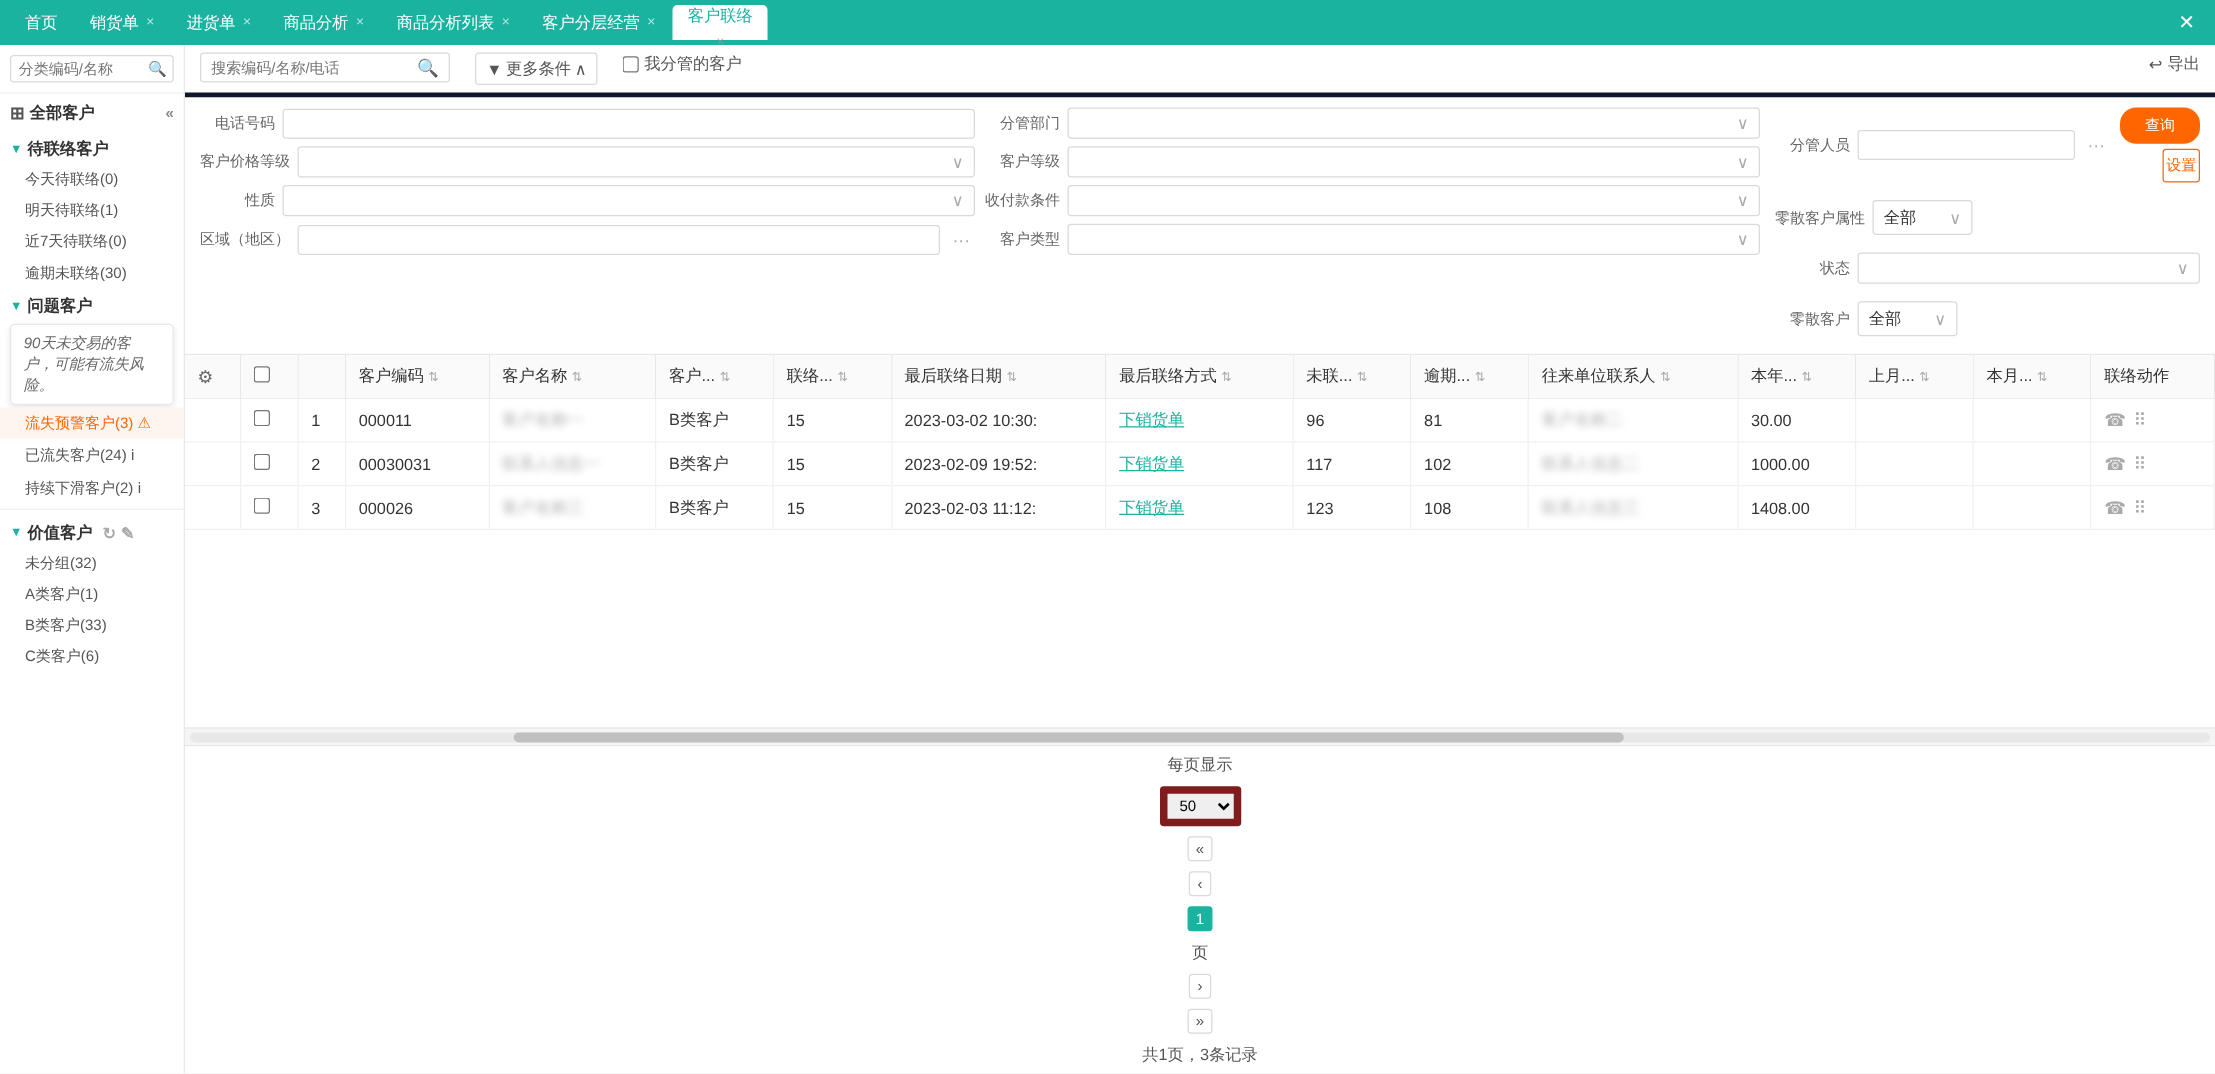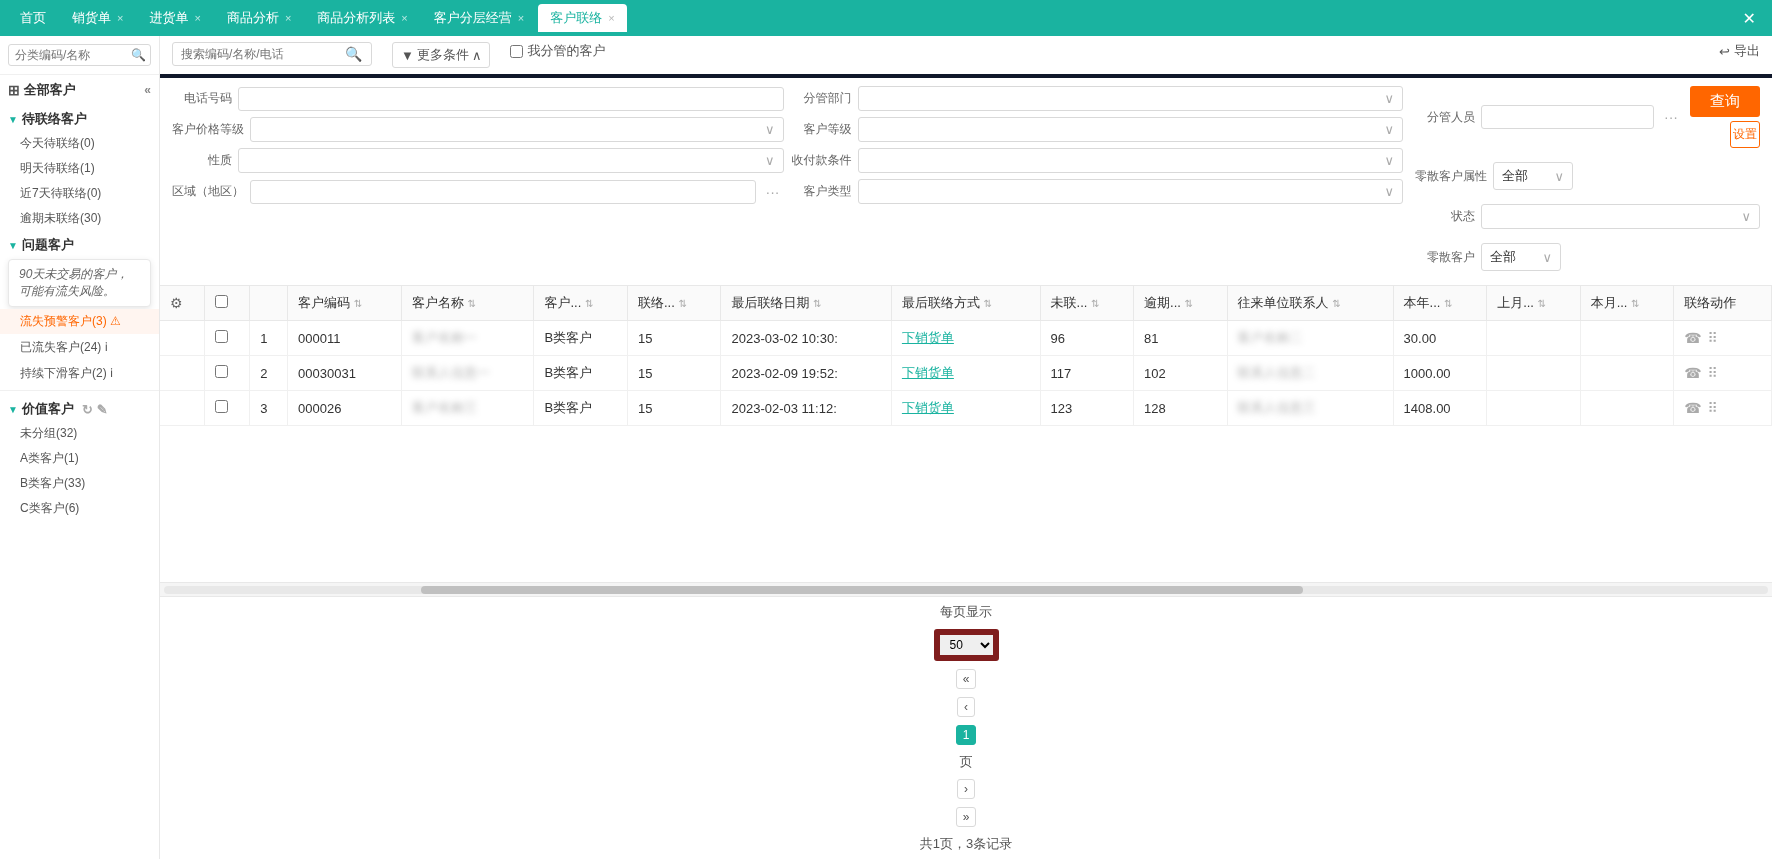--- a/index.html
+++ b/index.html
@@ -26,7 +26,7 @@
       font-size: 13px;
       white-space: nowrap;
     }
-    .nav-tab.active { background: #fff; color: #1ab3a0; border-radius: 4px 4px 0 0; }
+    .nav-tab.active { background: #fff; color: #1ab3a0; border-radius: 4px 4px 0 0; flex-direction: column; }
     .nav-tab .close-x { font-size: 11px; color: inherit; opacity: 0.7; cursor: pointer; }
     .nav-tab.active .close-x { color: #999; }
     .top-right-close {

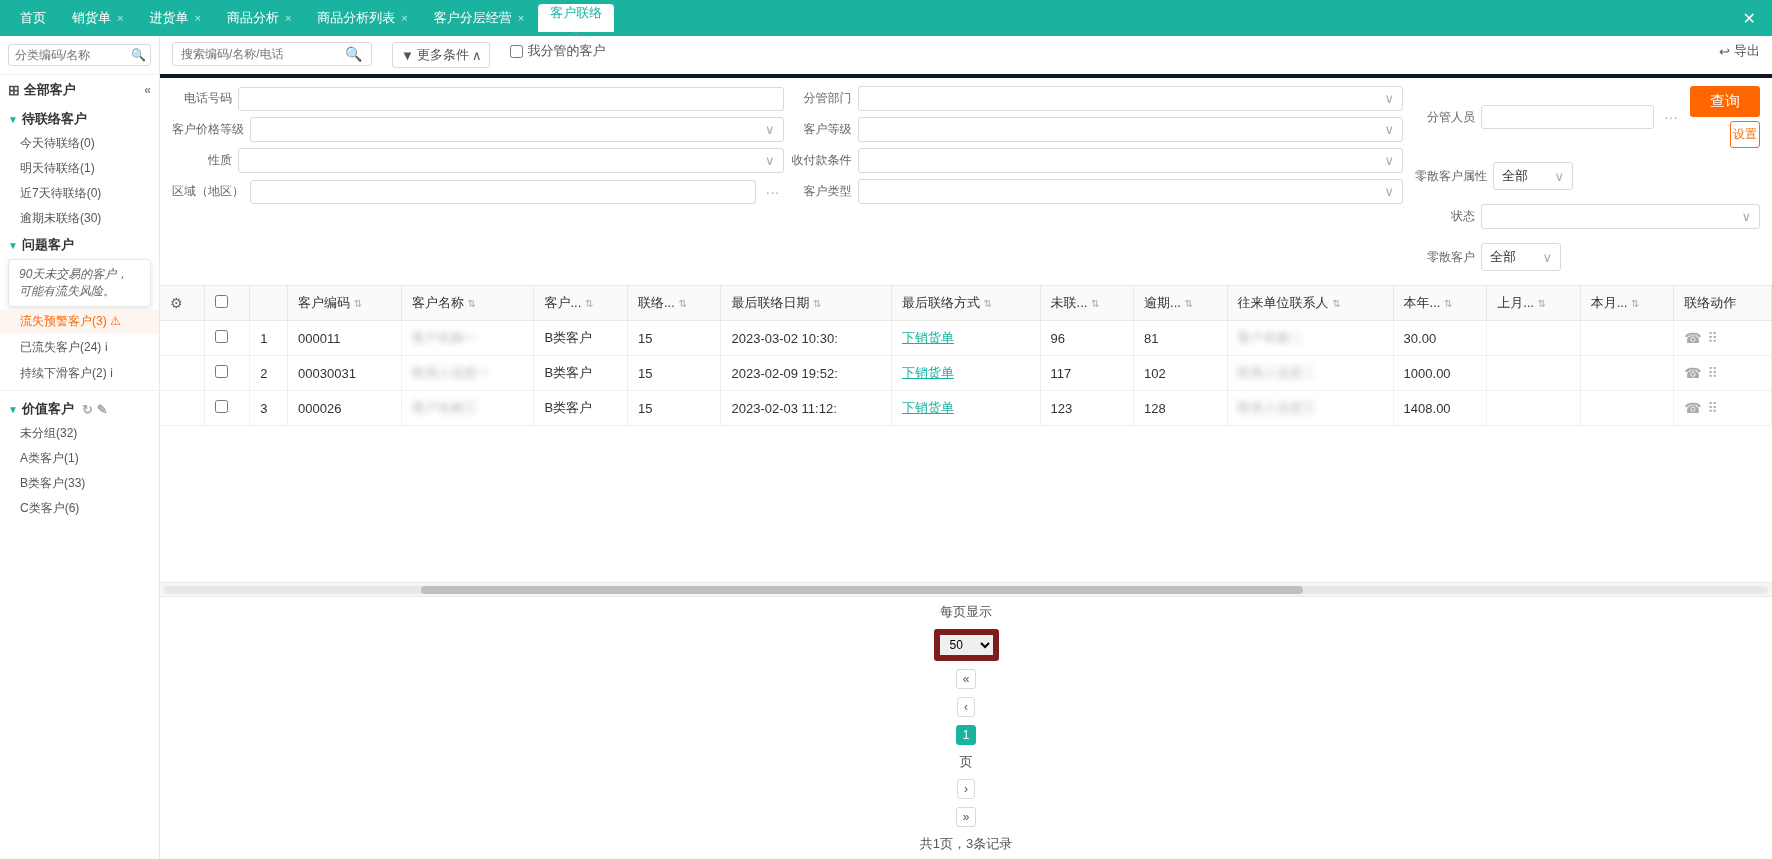--- a/index.html
+++ b/index.html
@@ -46,7 +46,7 @@
 
     
     .sidebar {
-      width: 160px;
+      width: 148px;
       background: #fff;
       border-right: 1px solid #e8e8e8;
       overflow-y: auto;

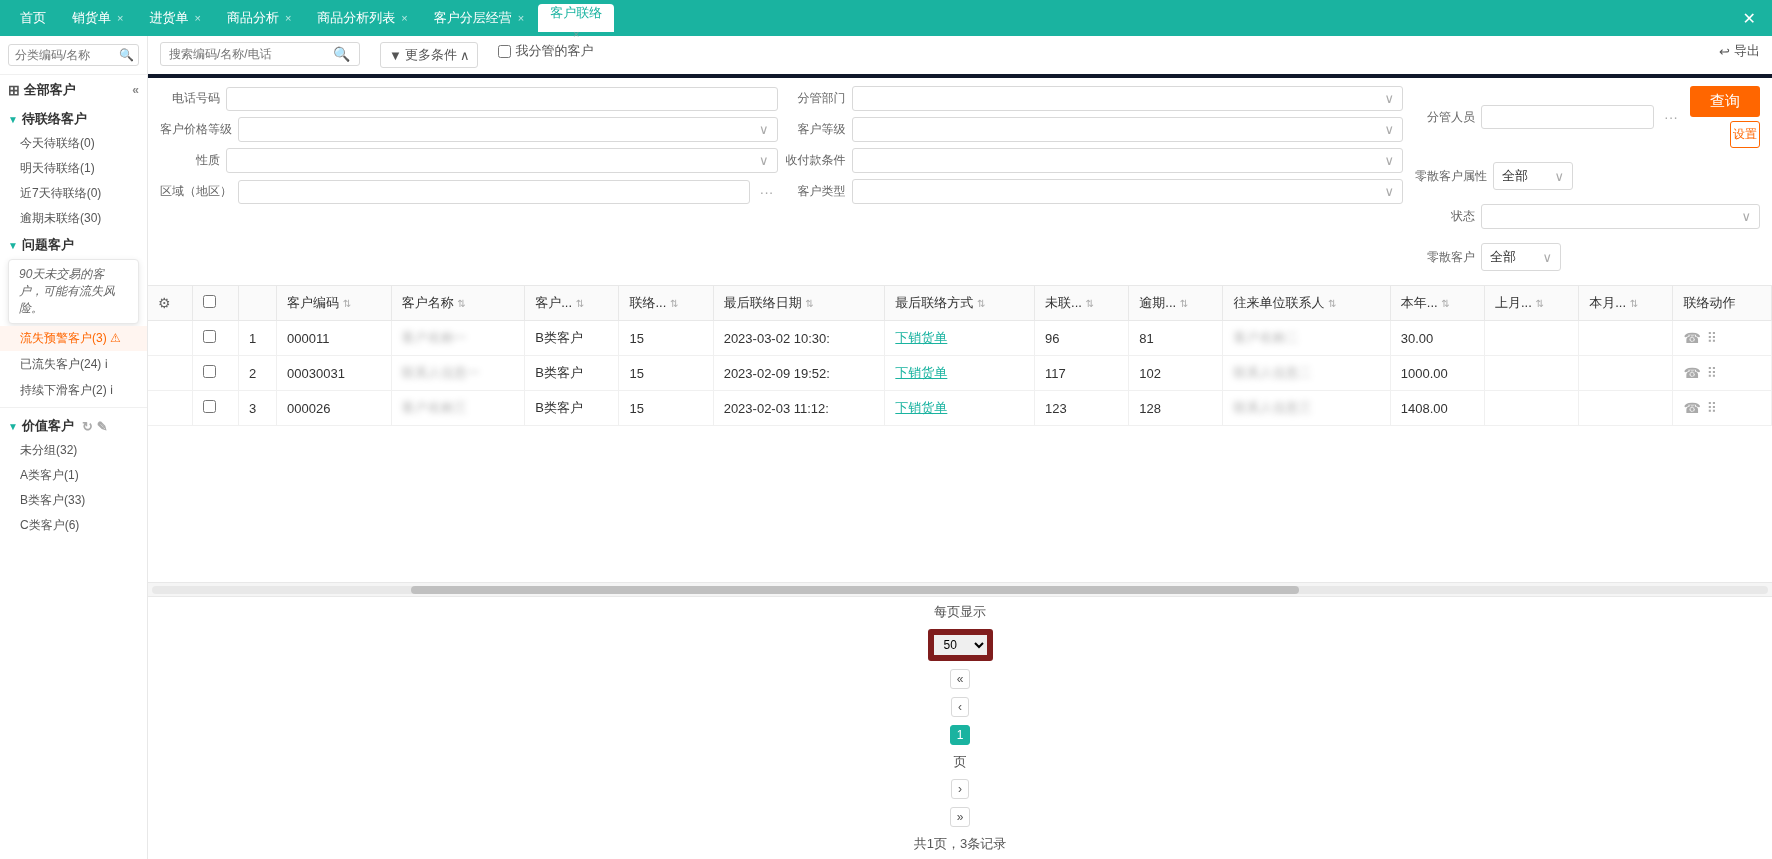--- a/index.html
+++ b/index.html
@@ -212,10 +212,10 @@
       background: #ff6600;
       color: #fff;
       border: none;
-      border-radius: 3px;
+      border-radius: 13px;
       padding: 6px 20px;
       cursor: pointer;
-      font-size: 15px;
+      font-size: 12px;
     }
     .settings-btn {
       background: #fff;

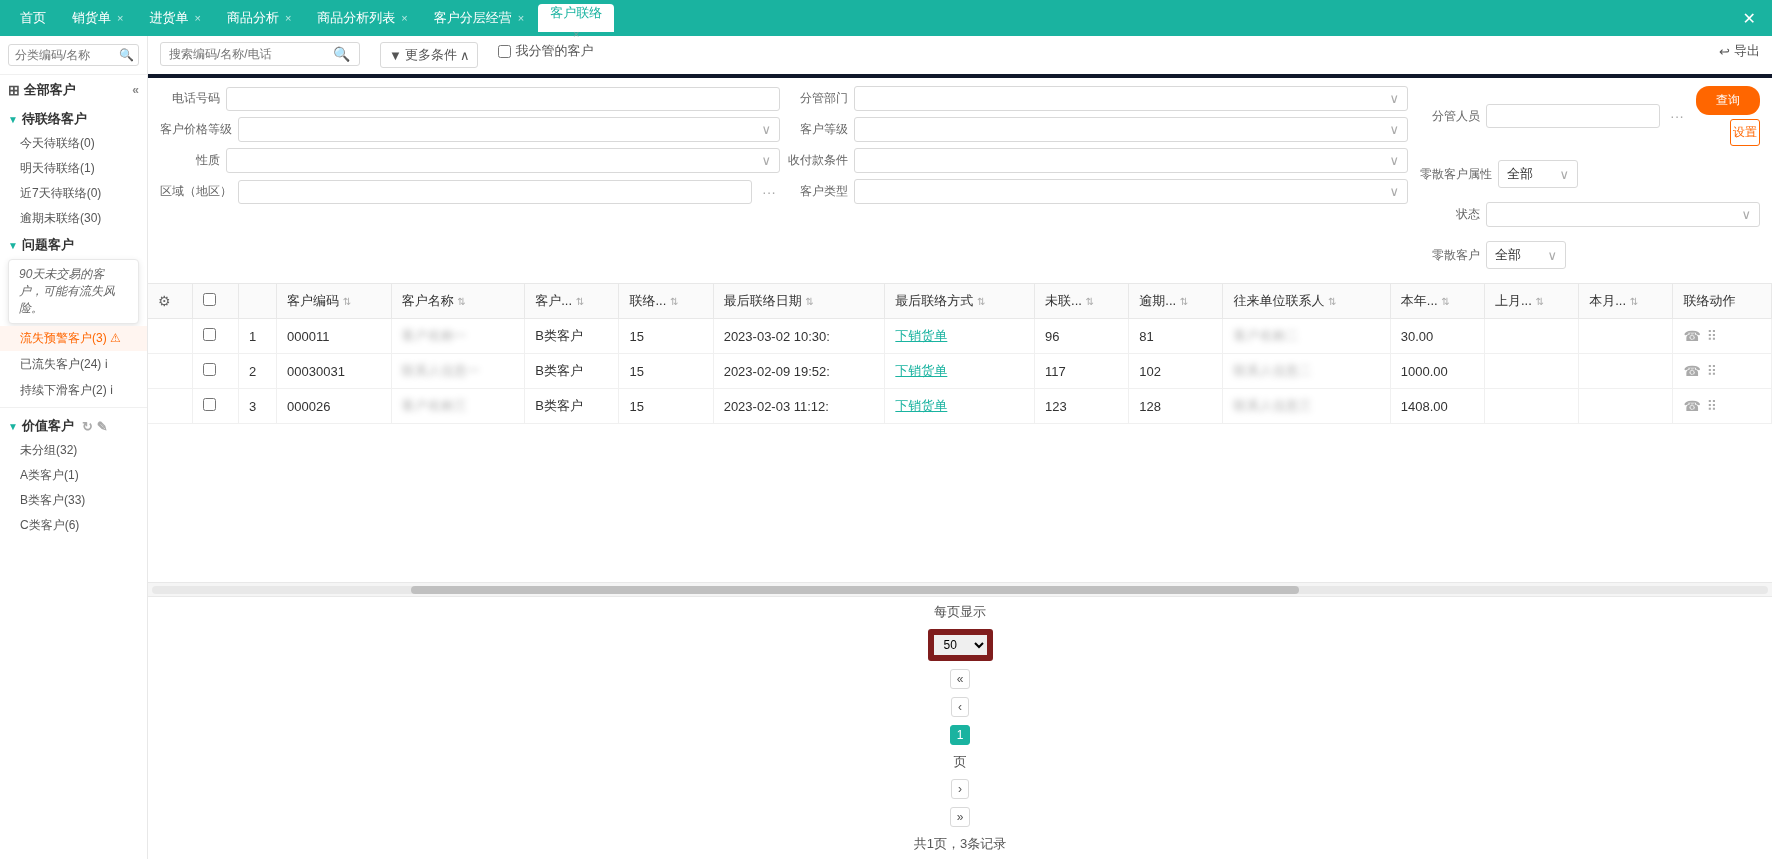--- a/index.html
+++ b/index.html
@@ -626,7 +626,7 @@
             <td>2023-02-03 11:12:</td>
             <td><span class="link-text">下销货单</span></td>
             <td>123</td>
-            <td>128</td>
+            <td>108</td>
             <td><span class="blurred">联系人信息三</span></td>
             <td>1408.00</td>
             <td></td>

